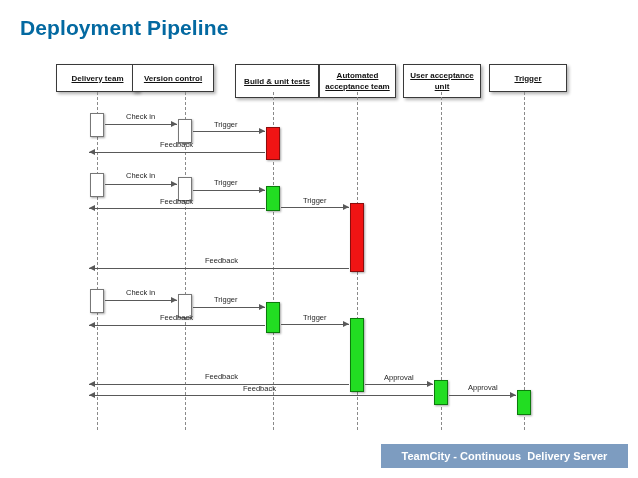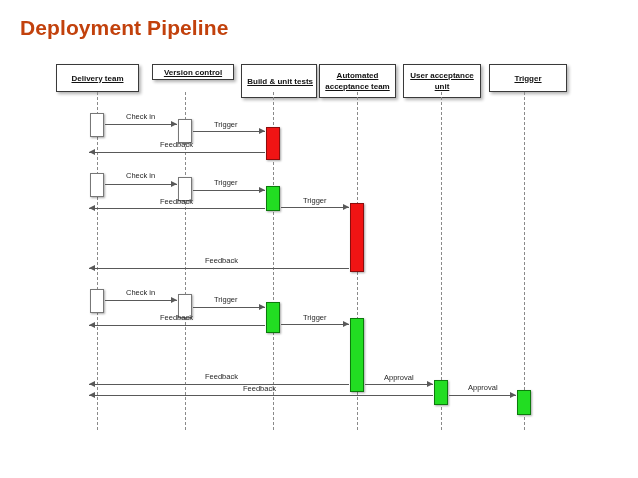--- a/index.html
+++ b/index.html
@@ -25,7 +25,7 @@
     top: 16px;
     font-size: 21px;
     font-weight: bold;
-    color: #c2410c;
+    color: #0369a1;
     letter-spacing: 0.1px;
     white-space: nowrap;
   }

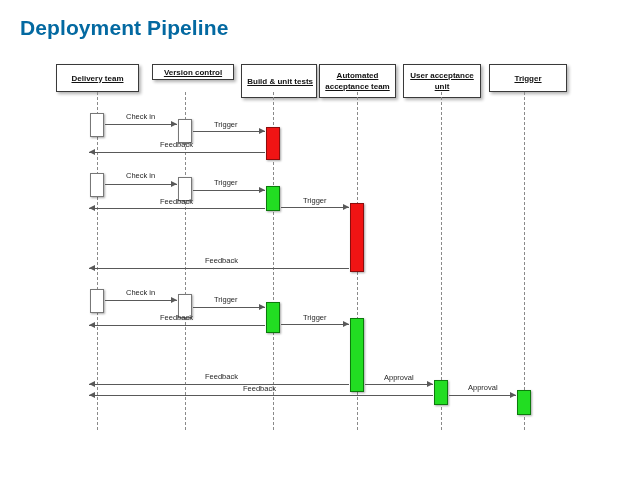--- a/index.html
+++ b/index.html
@@ -131,7 +131,7 @@
         <span>Delivery team</span>
       </div>
       <div class="lifeline" style="left: 97px; top: 92px; height: 338px;"></div>
-      <div class="lane-head" style="left: 152px; top: 64px; width: 82px; height: 16px;">
+      <div class="lane-head" style="left: 132px; top: 64px; width: 82px; height: 28px;">
         <span>Version control</span>
       </div>
       <div class="lifeline" style="left: 185px; top: 92px; height: 338px;"></div>

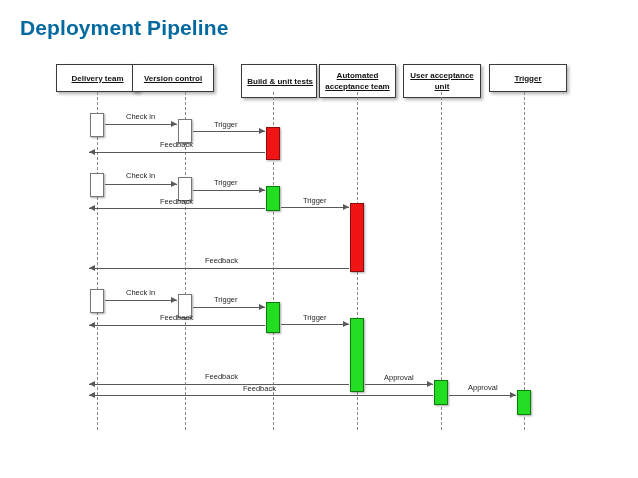--- a/index.html
+++ b/index.html
@@ -135,7 +135,7 @@
         <span>Version control</span>
       </div>
       <div class="lifeline" style="left: 185px; top: 92px; height: 338px;"></div>
-      <div class="lane-head" style="left: 241px; top: 64px; width: 76px; height: 34px; justify-content: flex-end;">
+      <div class="lane-head" style="left: 235px; top: 64px; width: 84px; height: 34px;">
         <span>Build &amp; unit tests</span>
       </div>
       <div class="lifeline" style="left: 273px; top: 92px; height: 338px;"></div>

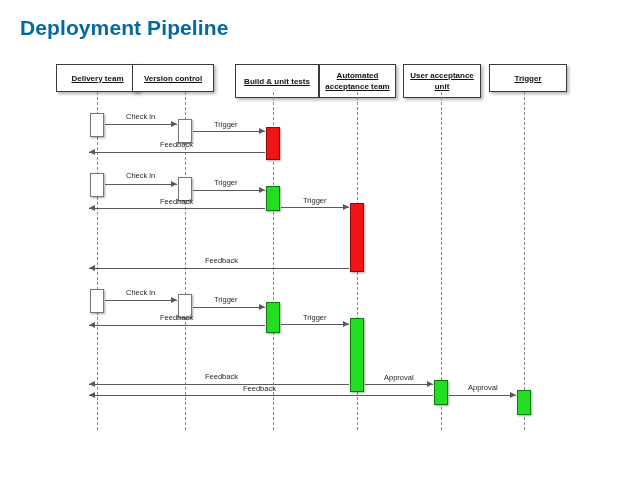--- a/index.html
+++ b/index.html
@@ -214,6 +214,9 @@
       <div class="msg-label" style="left: 468px; top: 383px;">Approval</div>
     </div>
 
+  <div id="footer-banner">
+    <span>TeamCity - Continuous  Delivery Server</span>
+  </div>
 
 </div>
 

